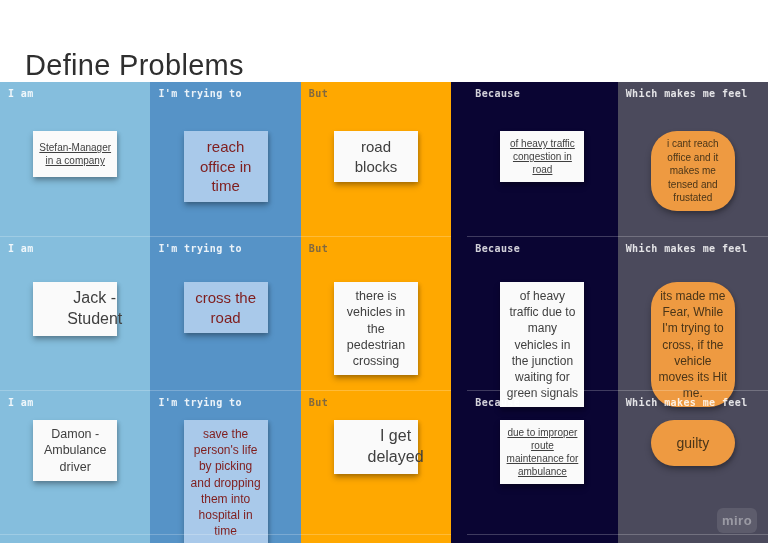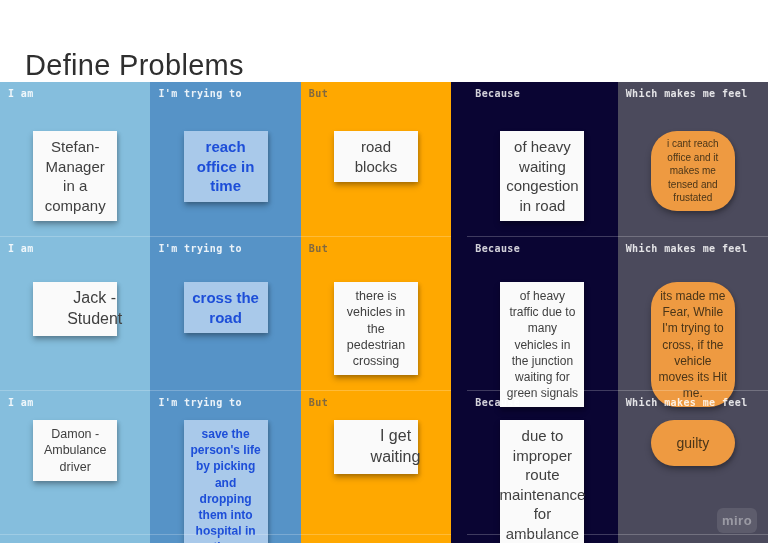--- a/index.html
+++ b/index.html
@@ -26,7 +26,7 @@
   .note.orange{background:#ee9a41;color:#4a3518;border-radius:26px;}
   .note.xs{font-size:12px;line-height:1.35;}
   .note.s{font-size:10px;line-height:1.35;}
-  .note.m{font-size:15px;}
+  .note.m{font-size:10px;text-decoration:underline;}
   .note.ml{font-size:12.5px;}
   .note.l{font-size:15px;}
   .note.xl{font-size:16px;padding-left:44px;}

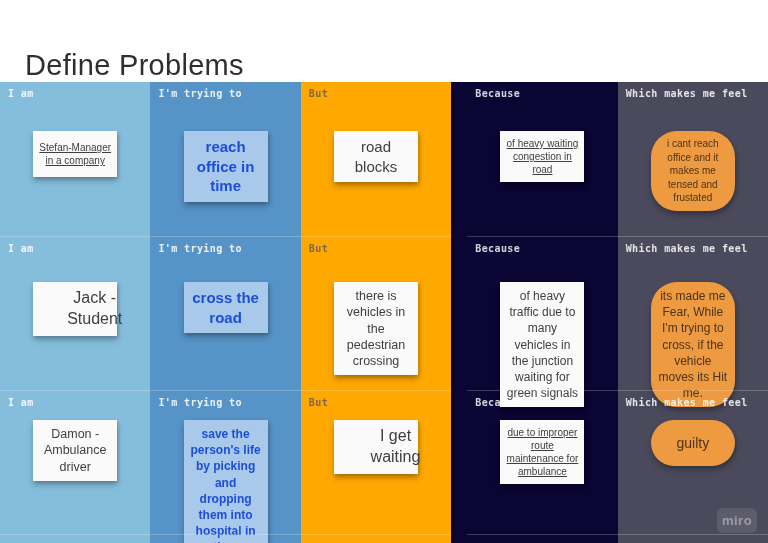--- a/index.html
+++ b/index.html
@@ -22,7 +22,7 @@
   .r1 .note{top:45px;}
   .r2 .note{top:29px;}
   .note.white{background:#fafafa;color:#3f3f3f;}
-  .note.blue{background:#a9c9ea;color:#1d4ed8;font-weight:bold;}
+  .note.blue{background:#a9c9ea;color:#7f1d1d;}
   .note.orange{background:#ee9a41;color:#4a3518;border-radius:26px;}
   .note.xs{font-size:12px;line-height:1.35;}
   .note.s{font-size:10px;line-height:1.35;}

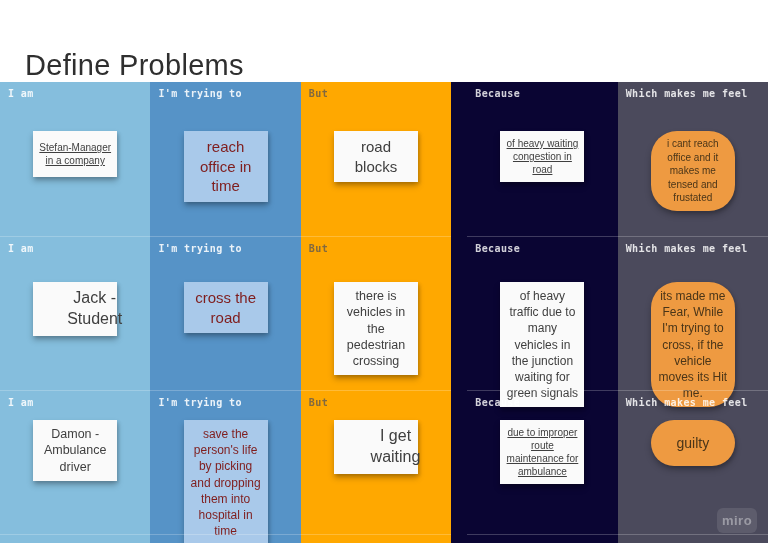--- a/index.html
+++ b/index.html
@@ -89,7 +89,7 @@
       <div class="column" style="background: rgb(10, 5, 51); padding-left: 16px;">
         <div class="cell r0">
           <div class="cell-header" style="color: rgba(255, 255, 255, 0.82);">Because</div>
-          <div class="note white m">of heavy waiting congestion in road</div>
+          <div class="note white m">of heavy traffic congestion in road</div>
         </div>
         <div class="cell r1">
           <div class="cell-header" style="color: rgba(255, 255, 255, 0.82);">Because</div>

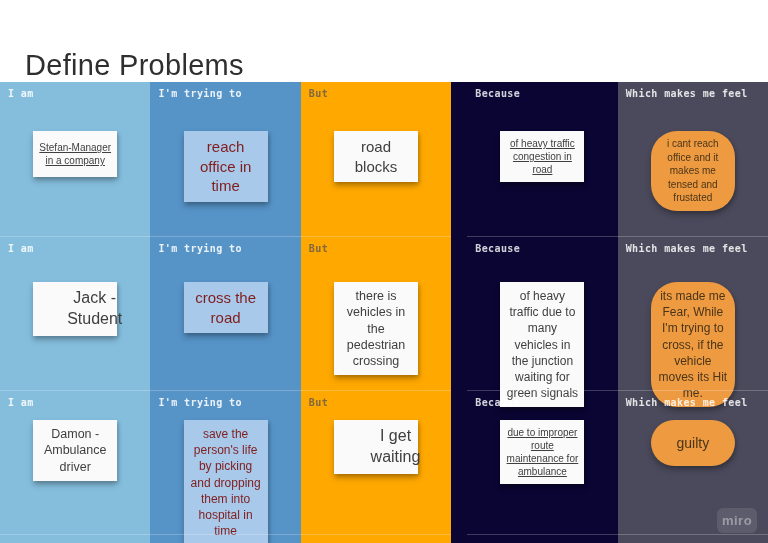--- a/index.html
+++ b/index.html
@@ -82,7 +82,7 @@
         </div>
         <div class="cell r2">
           <div class="cell-header" style="color: rgba(115, 98, 70, 0.9);">But</div>
-          <div class="note white xl">I get waiting</div>
+          <div class="note white xl">I get delayed</div>
         </div>
         <div class="cell sliver"></div>
       </div>

